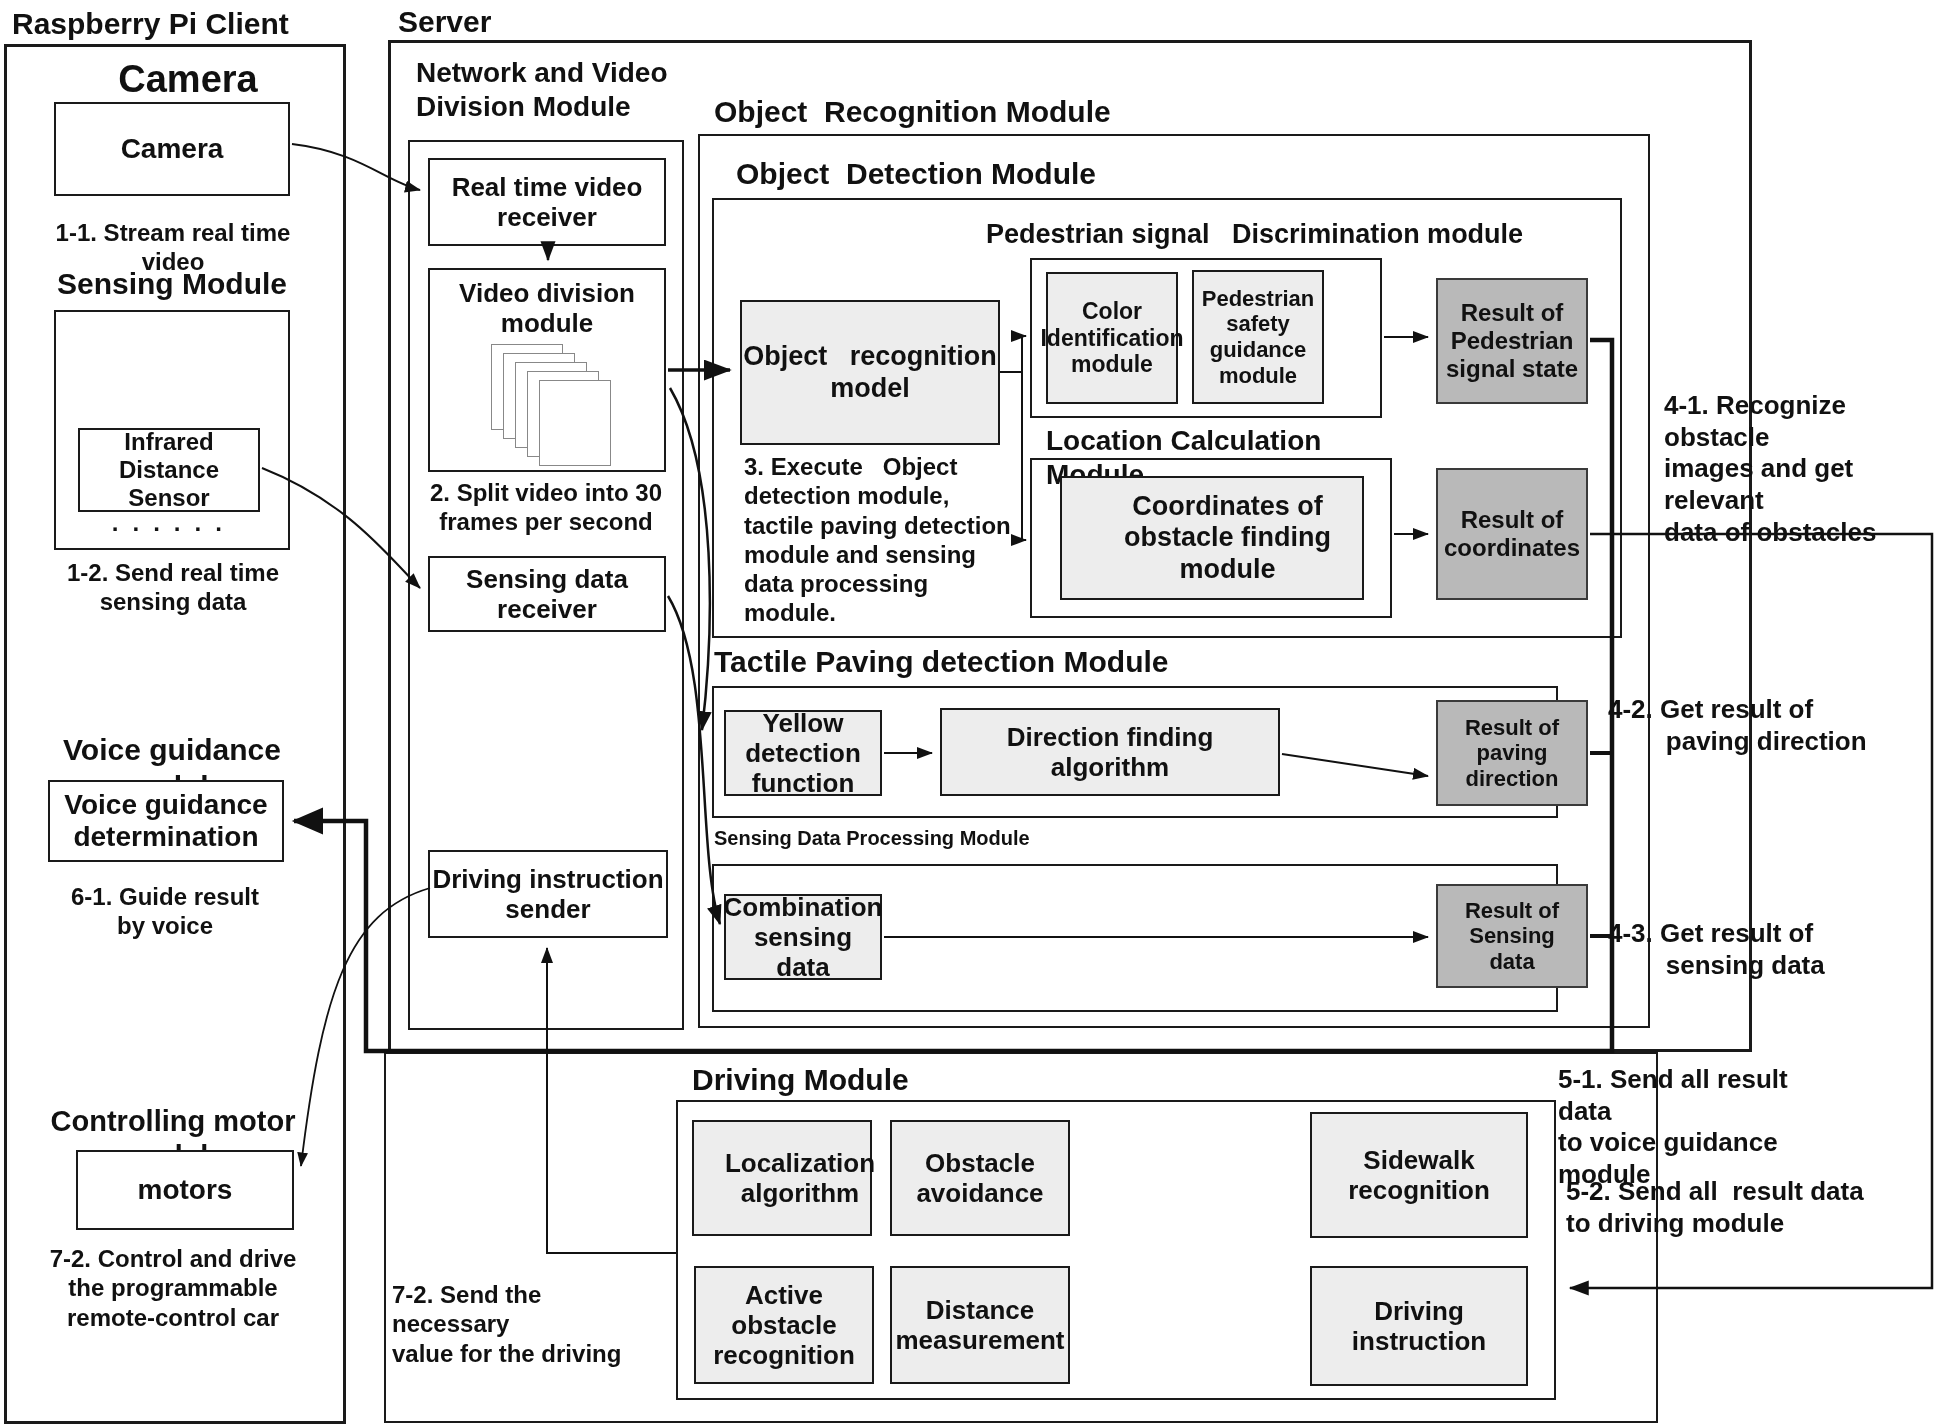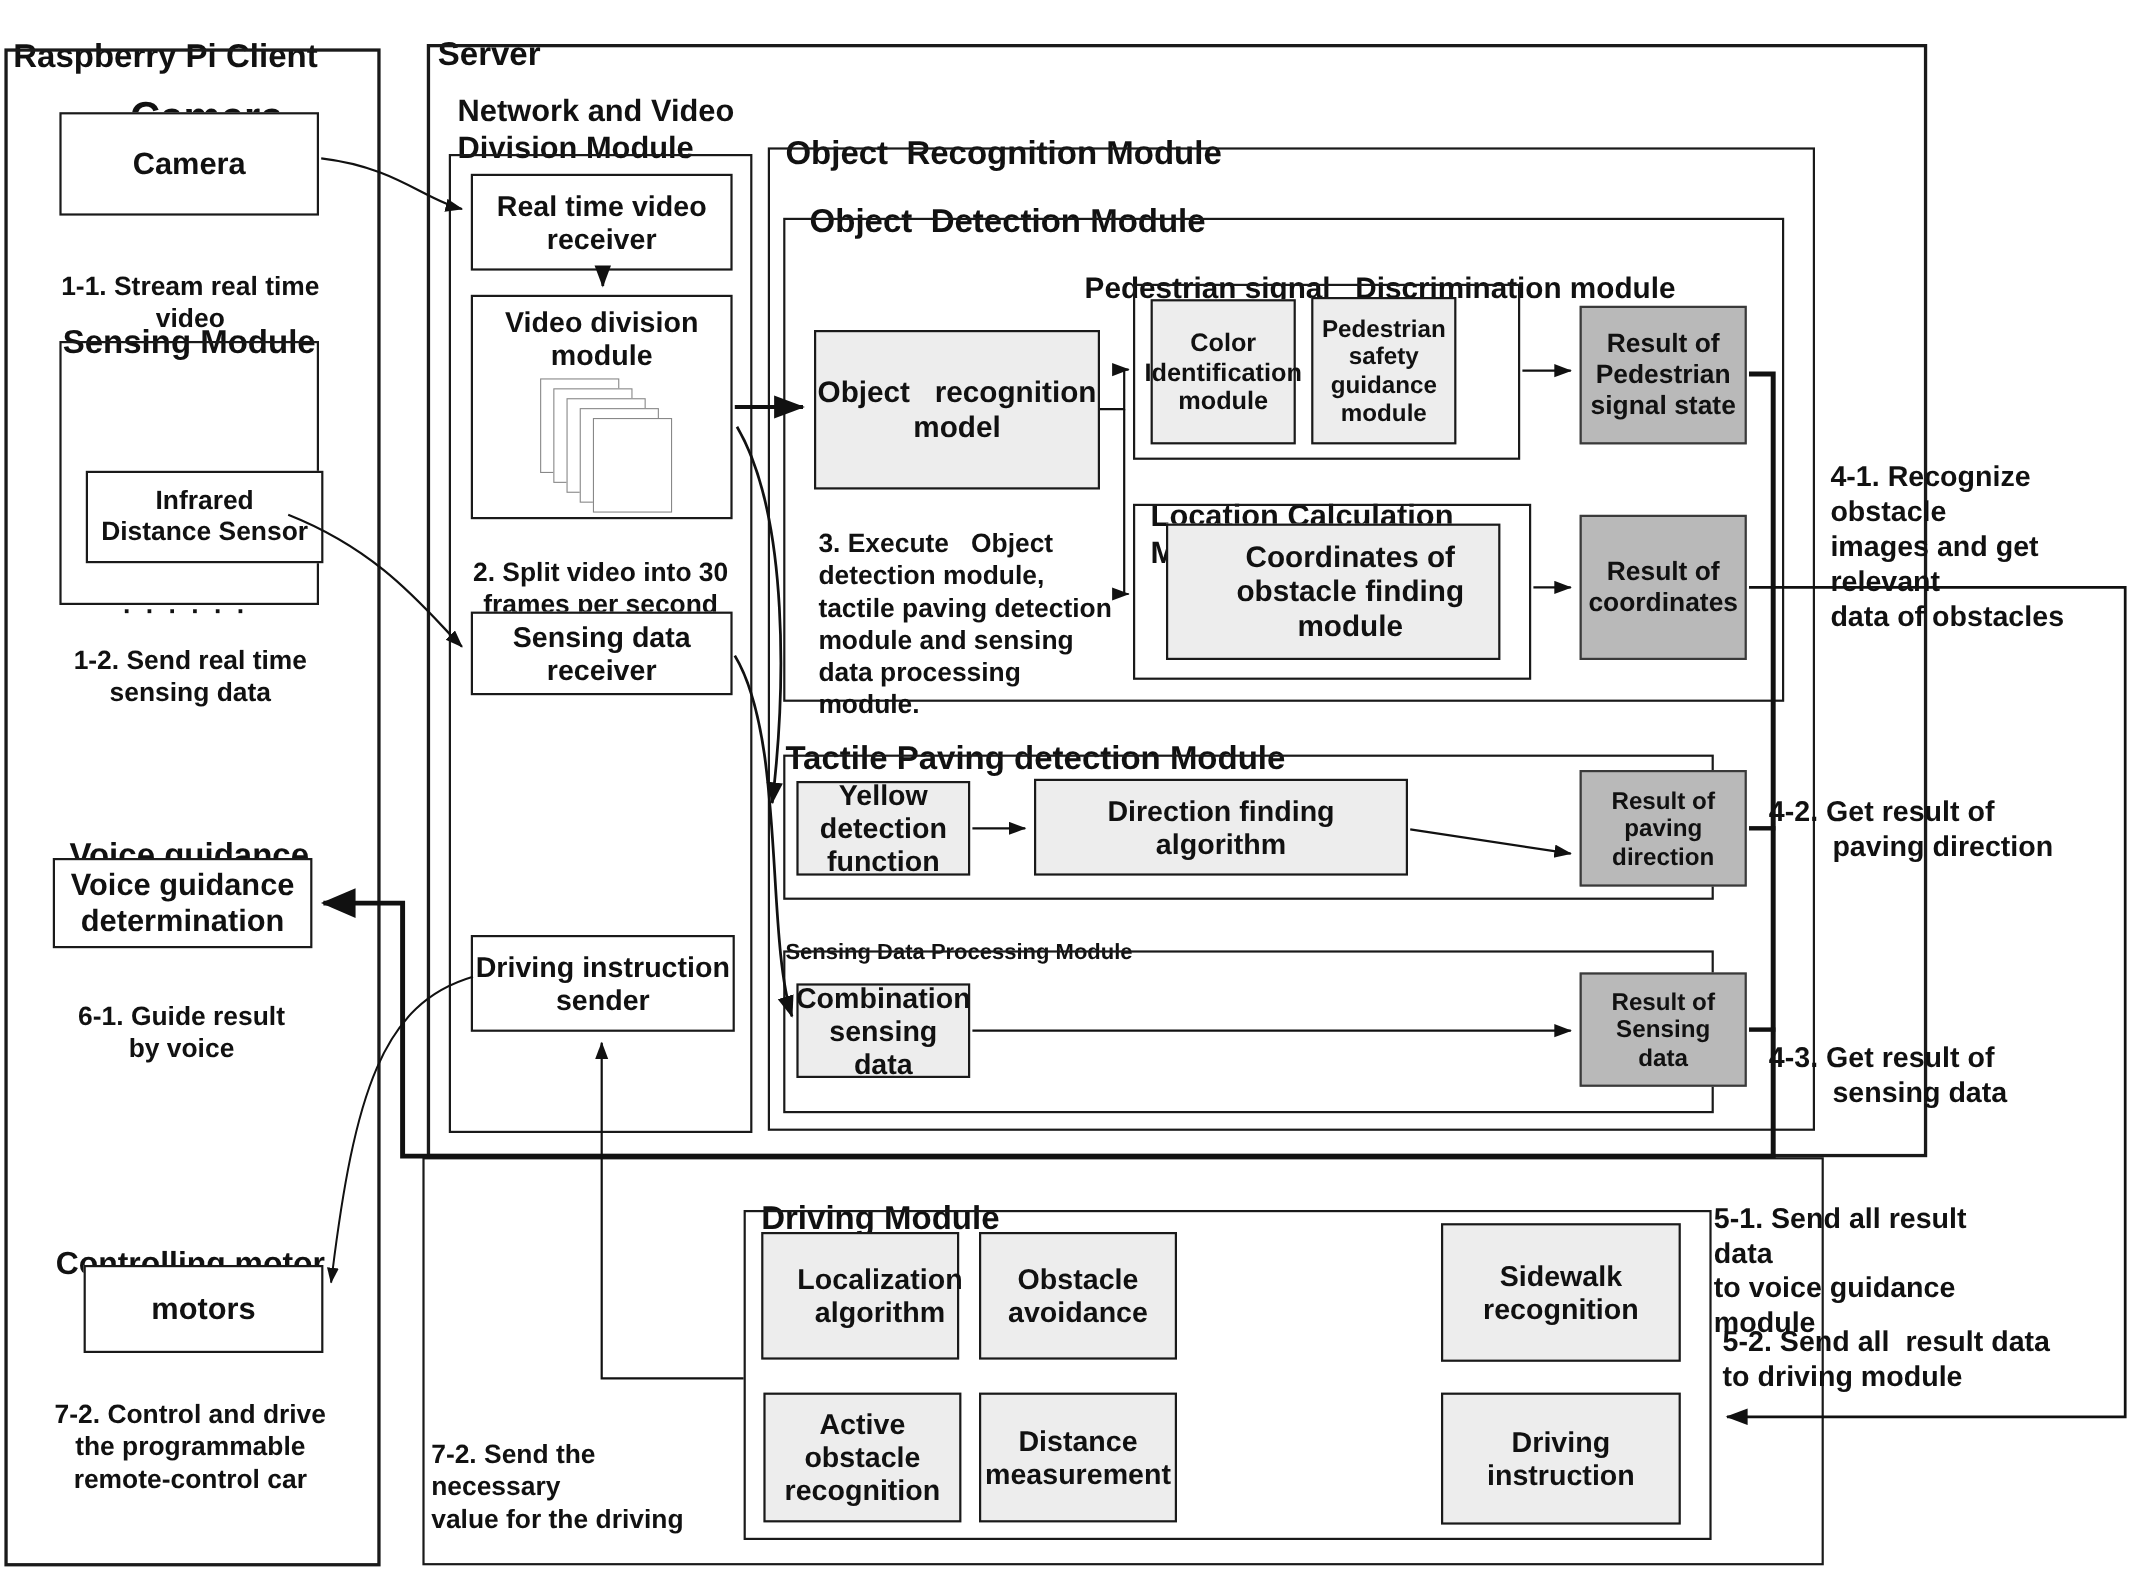--- a/index.html
+++ b/index.html
@@ -12,7 +12,7 @@
       white-space:pre-wrap;line-height:1.16;}
   .fill{background:#ededed;}
   .res{background:#b9b9b9;border-width:2.5px;border-color:#3a3a3a;}
-  .lbl{position:absolute;white-space:pre-wrap;line-height:1.22;margin-top:28px;}
+  .lbl{position:absolute;white-space:pre-wrap;line-height:1.22;}
   .ctr{text-align:center;}
   svg.wires{position:absolute;left:0;top:0;z-index:6;pointer-events:none;}
   .sheeticon{position:relative;width:160px;height:128px;}

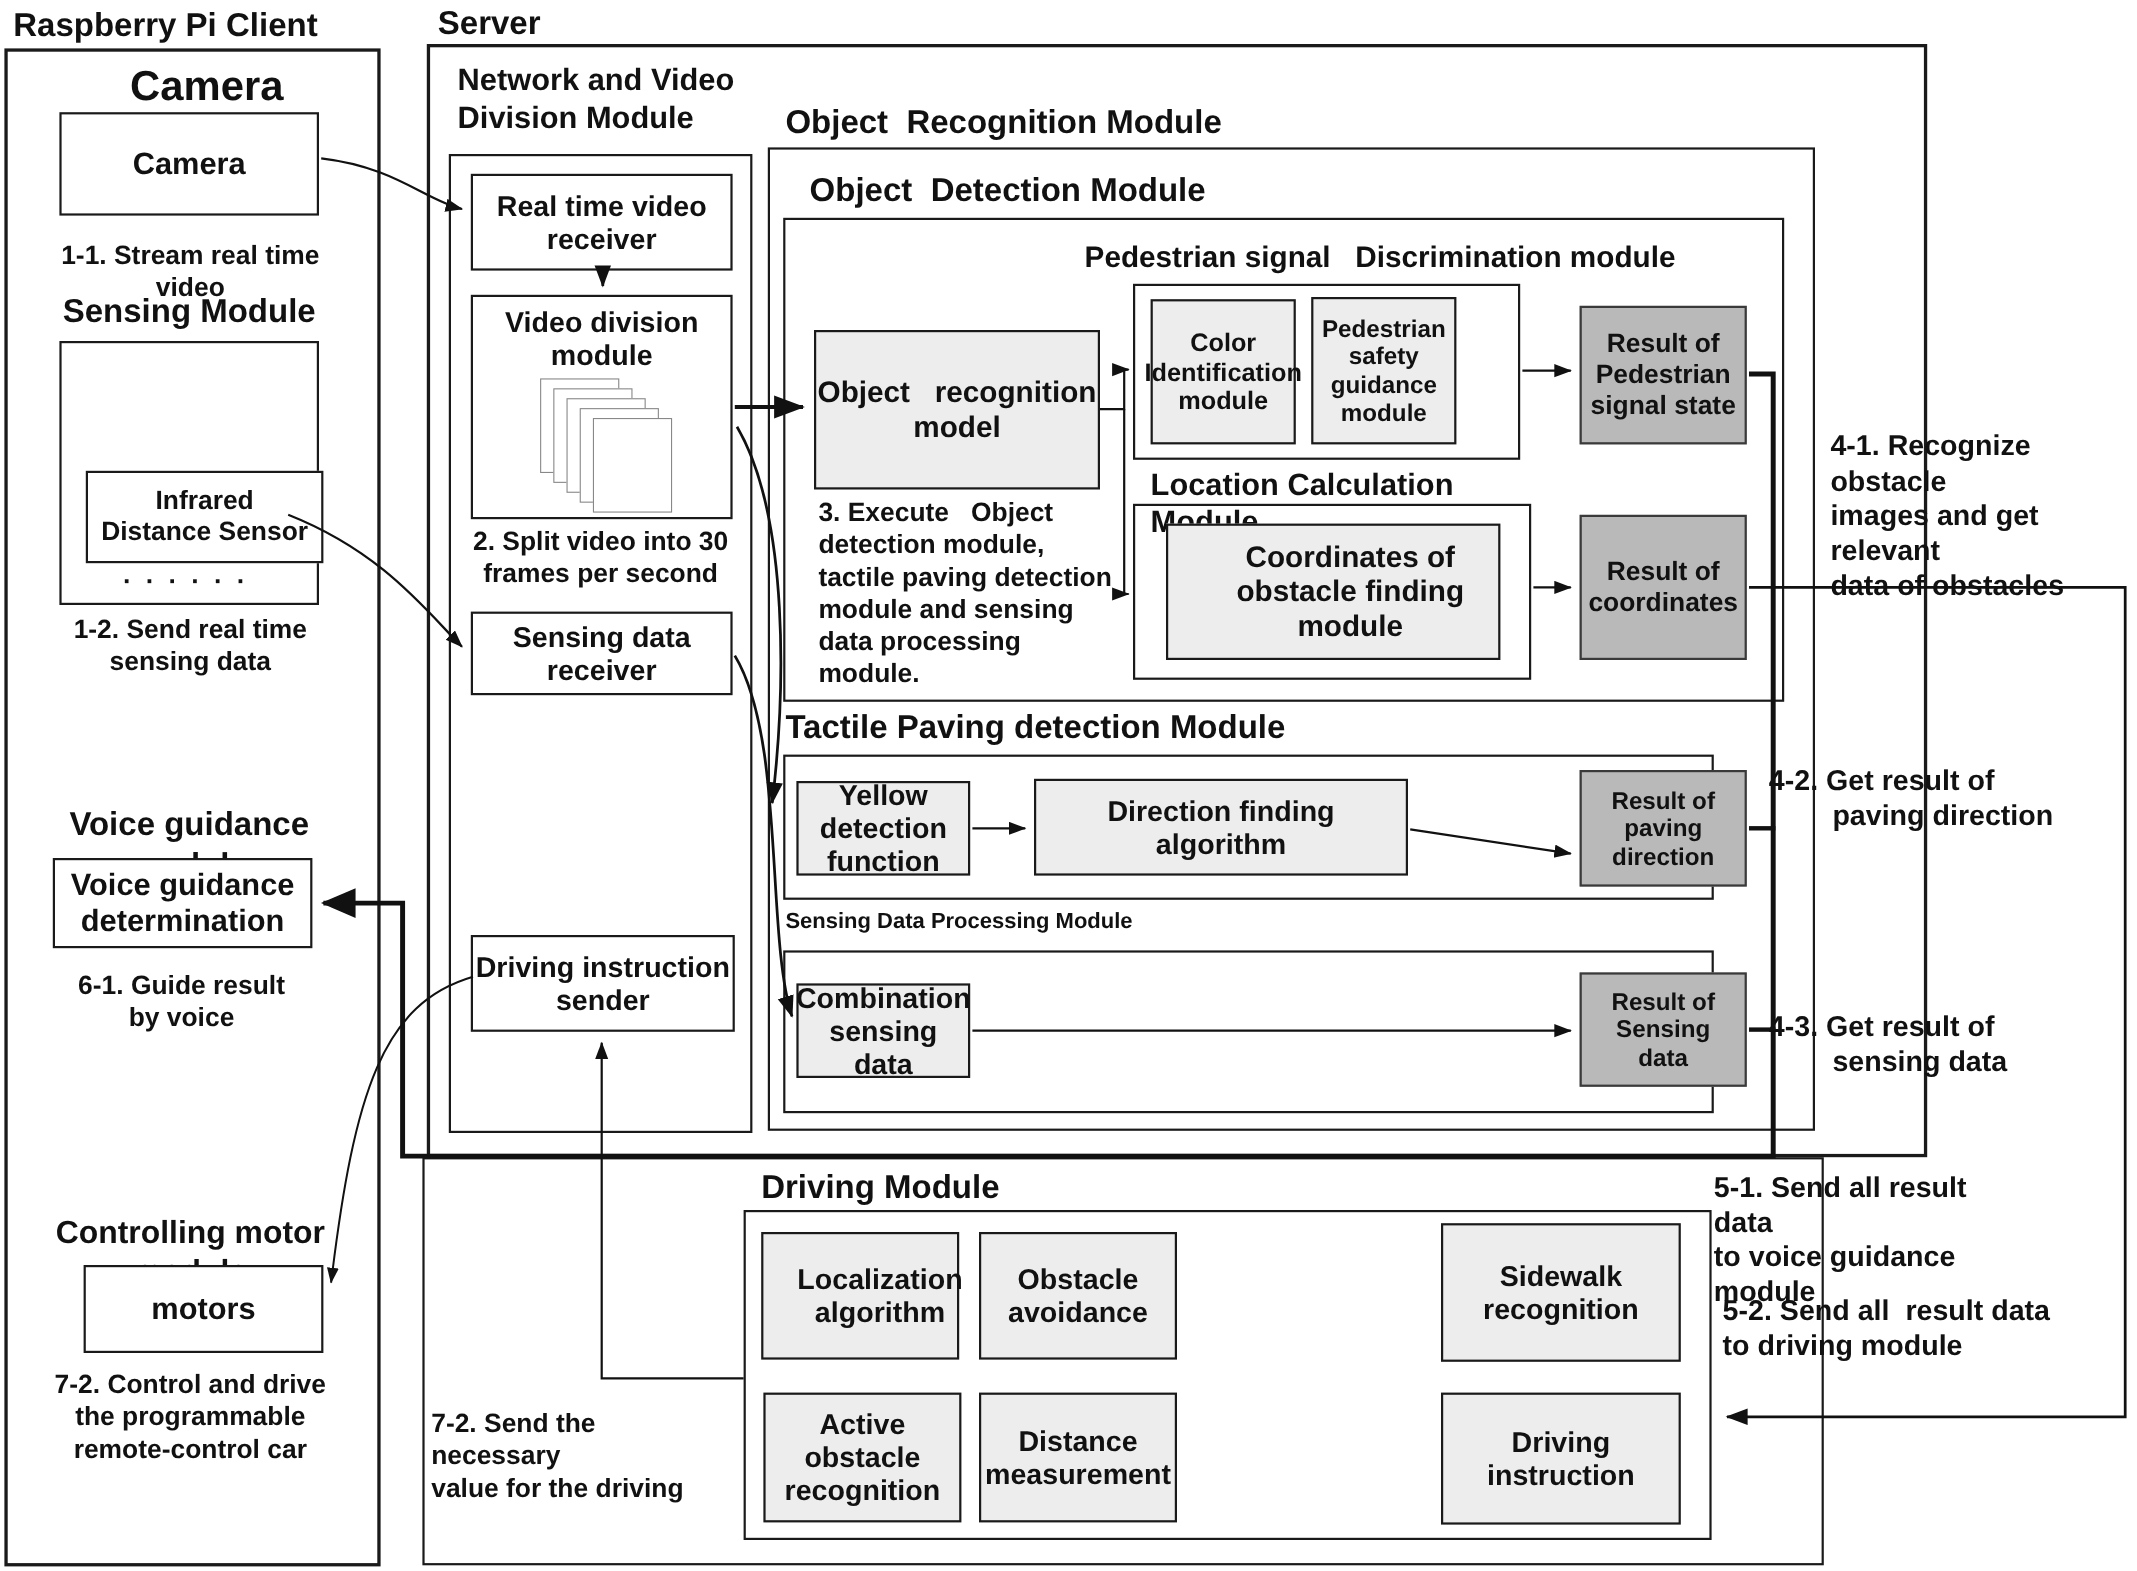--- a/index.html
+++ b/index.html
@@ -36,7 +36,7 @@
 
   <div class="lbl ctr" style="left:40px;top:266px;width:264px;font-size:30px;">Sensing Module</div>
   <div class="frame" style="left:54px;top:310px;width:236px;height:240px;"></div>
-  <div class="bx" style="left:78px;top:428px;width:216px;height:84px;font-size:24px;">Infrared
+  <div class="bx" style="left:78px;top:428px;width:182px;height:84px;font-size:24px;">Infrared
 Distance Sensor</div>
   <div class="lbl ctr" style="left:78px;top:514px;width:182px;font-size:24px;letter-spacing:3px;">· · · · · ·</div>
   <div class="lbl ctr" style="left:30px;top:558px;width:286px;font-size:24px;">1-2. Send real time

